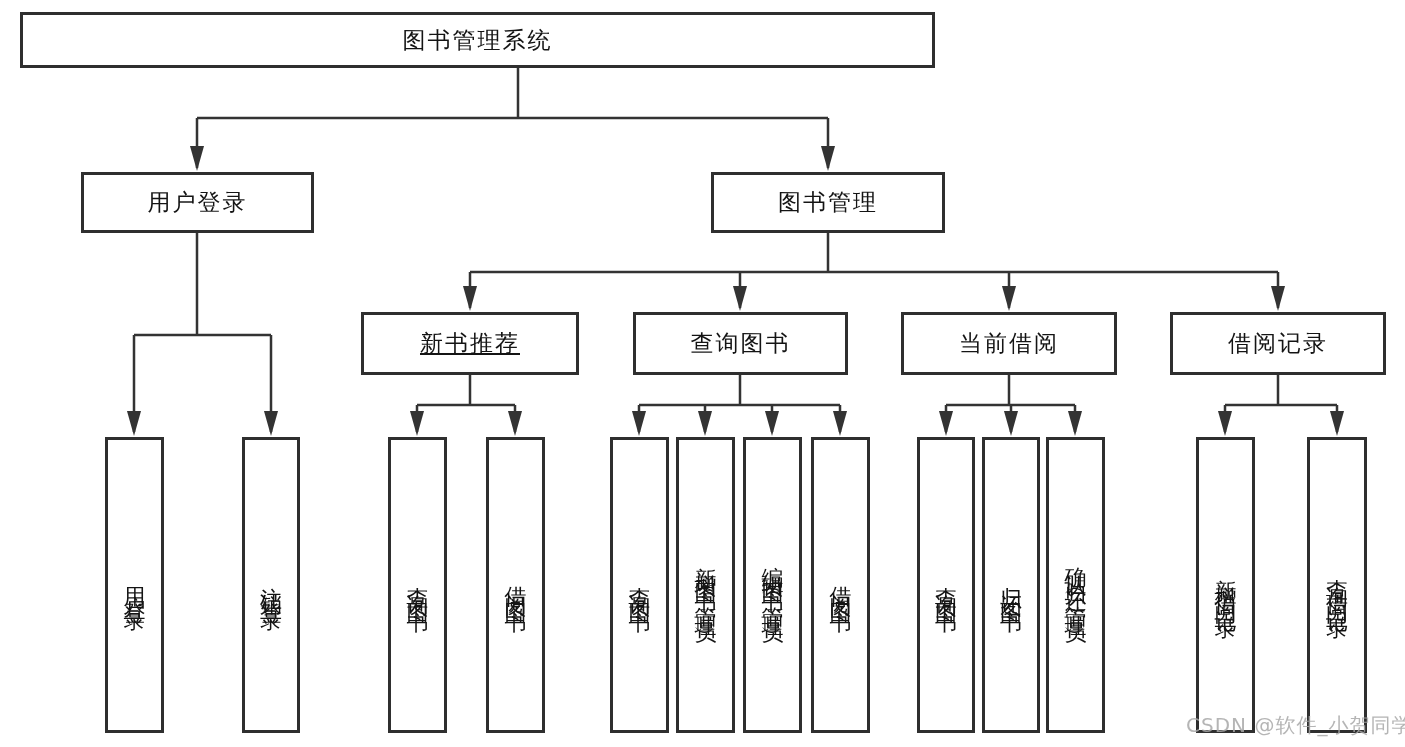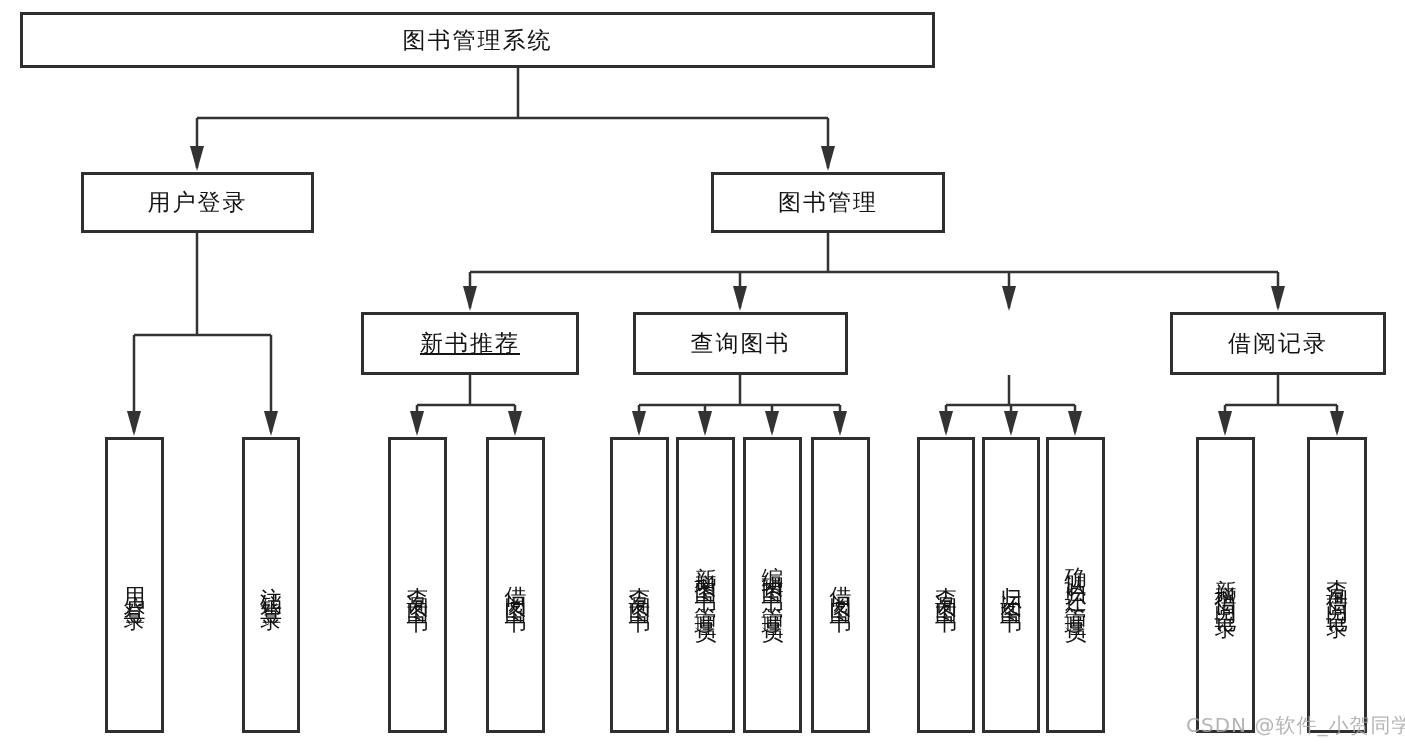--- a/index.html
+++ b/index.html
@@ -115,6 +115,7 @@
 
   <div class="node h-node" style="left:361px; top:312px; width:218px; height:63px;text-decoration:underline;">新书推荐</div>
   <div class="node h-node" style="left:633px; top:312px; width:215px; height:63px;">查询图书</div>
+  <div class="node h-node" style="left:901px; top:312px; width:216px; height:63px;">当前借阅</div>
   <div class="node h-node" style="left:1170px; top:312px; width:216px; height:63px;">借阅记录</div>
 
   <div class="node v-node" style="left:105px; width:59px;">用户登录</div>

